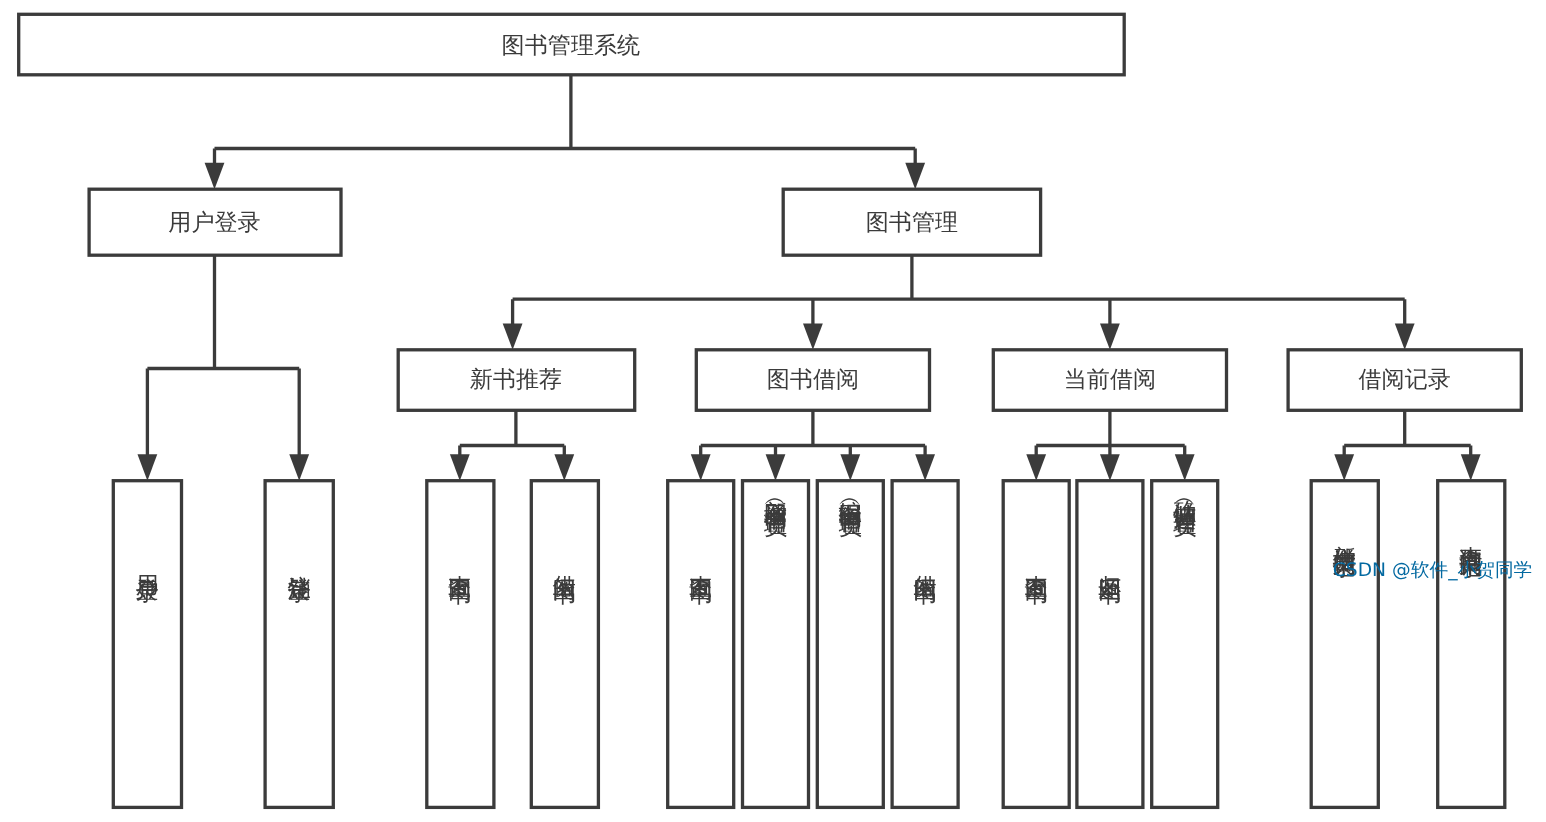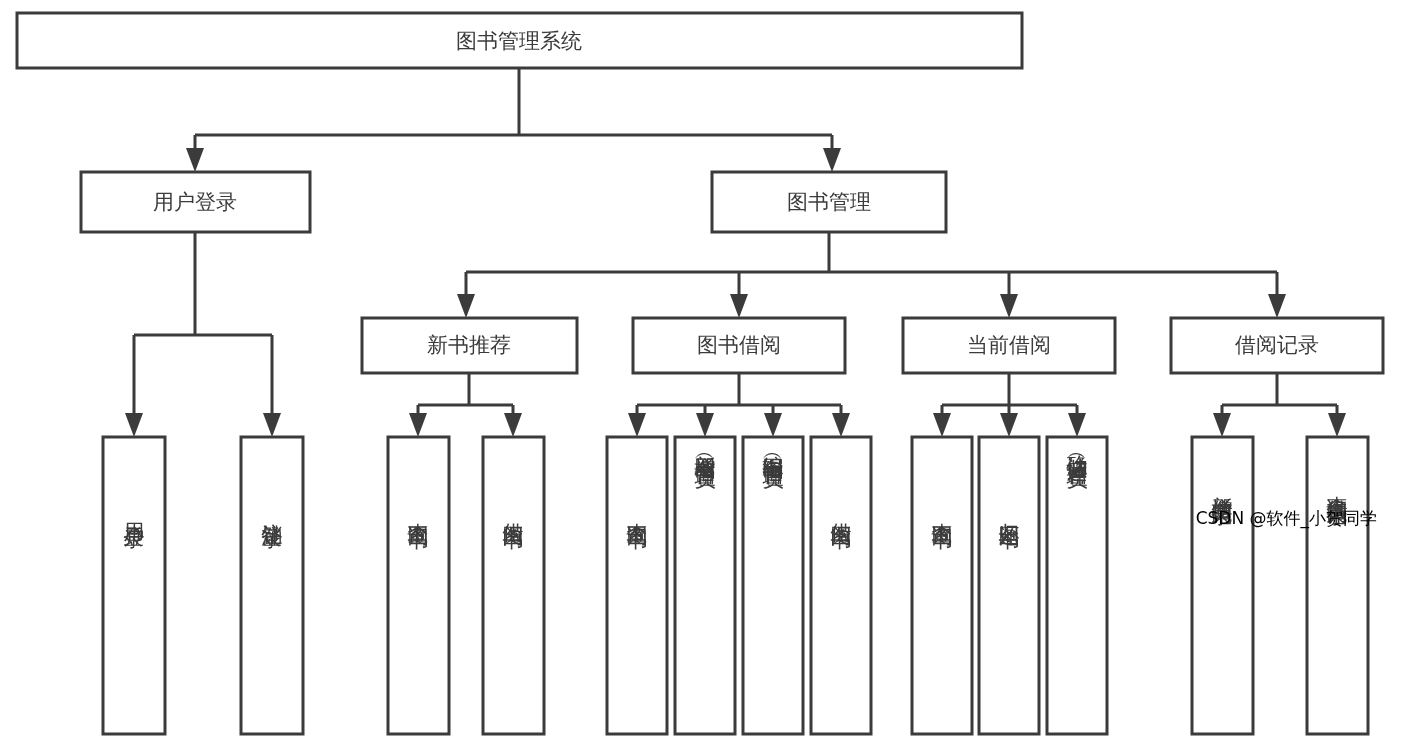--- a/index.html
+++ b/index.html
@@ -53,9 +53,9 @@
   }
   .watermark {
     position: absolute;
-    right: 28px;
+    right: 12px;
     bottom: 6px;
-    color: #000000;
+    color: #0369a1;
     font-size: 17px;
     font-family: "DejaVu Sans", "Liberation Sans", sans-serif;
     white-space: nowrap;

